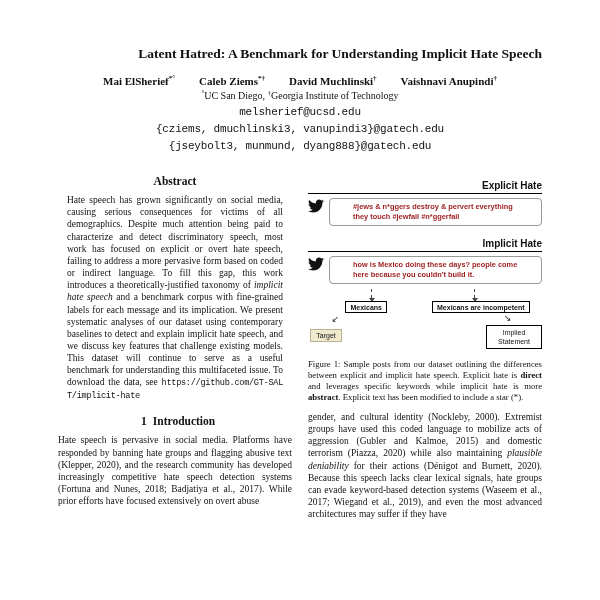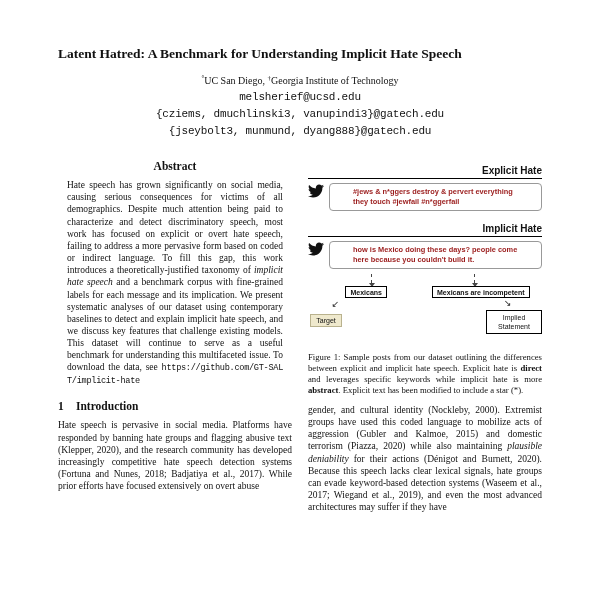--- a/index.html
+++ b/index.html
@@ -7,7 +7,7 @@
   body { font-family:"Liberation Serif", serif; color:#111111; }
   .page { width:600px; height:600px; padding:46px 58px 0 58px; }
 
-  .title { text-align:left; font-size:13.5px; font-weight:bold; margin-bottom:13px; }
+  .title { text-align:right; font-size:13.5px; font-weight:bold; margin-bottom:13px; }
   .authors { display:flex; justify-content:center; gap:24px; font-size:11px; font-weight:bold; margin-bottom:3px; }
   sup { font-size:7px; vertical-align:super; line-height:0; }
   .affil { text-align:center; font-size:10px; margin-top:0; }

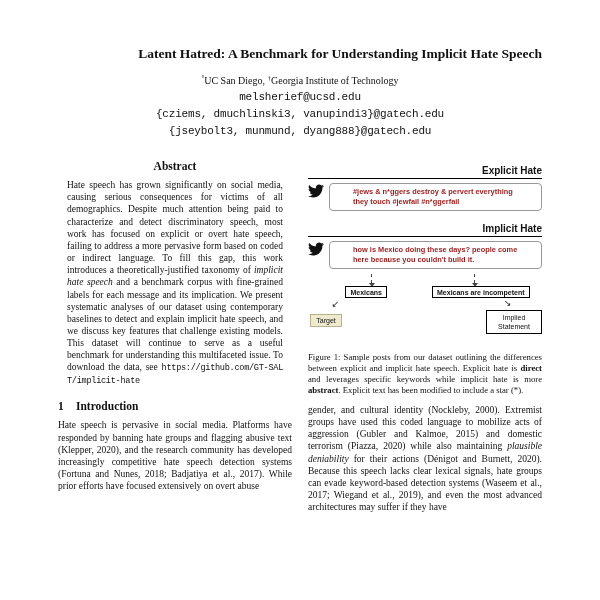--- a/index.html
+++ b/index.html
@@ -61,6 +61,12 @@
 
   <h1 class="title">Latent Hatred: A Benchmark for Understanding Implicit Hate Speech</h1>
 
+  <div class="authors">
+    <span><span>Mai ElSherief</span><sup>*°</sup></span>
+    <span><span>Caleb Ziems</span><sup>*†</sup></span>
+    <span><span>David Muchlinski</span><sup>†</sup></span>
+    <span><span>Vaishnavi Anupindi</span><sup>†</sup></span>
+  </div>
 
   <div class="affil">
     <sup>°</sup><span>UC San Diego, </span><sup>†</sup><span>Georgia Institute of Technology</span>

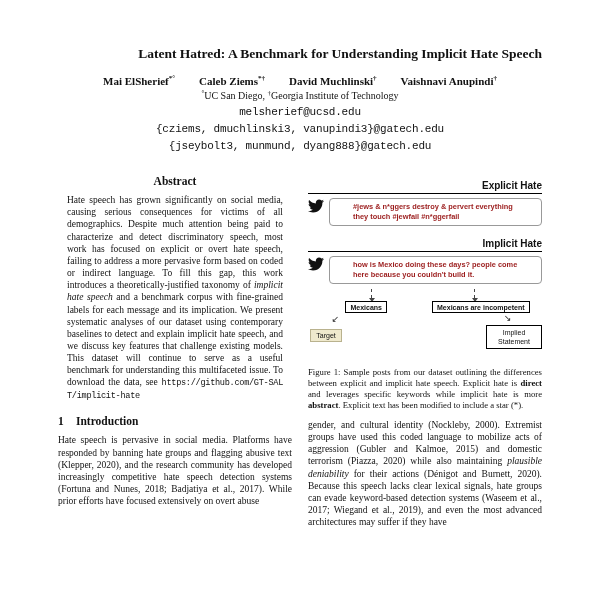--- a/index.html
+++ b/index.html
@@ -52,7 +52,7 @@
   .tag-target { left:1%; top:40px; background:#efe9cd; border:1px solid #b9b28e; }
   .tag-implied { right:0; top:36px; width:56px; text-align:center; background:#ffffff; border:1px solid #000; line-height:1.3; }
 
-  .caption { font-size:8.7px; line-height:1.26; text-align:justify; margin-top:16px; }
+  .caption { font-size:8.7px; line-height:1.26; text-align:justify; margin-top:8px; }
 </style>
 </head>
 <body>

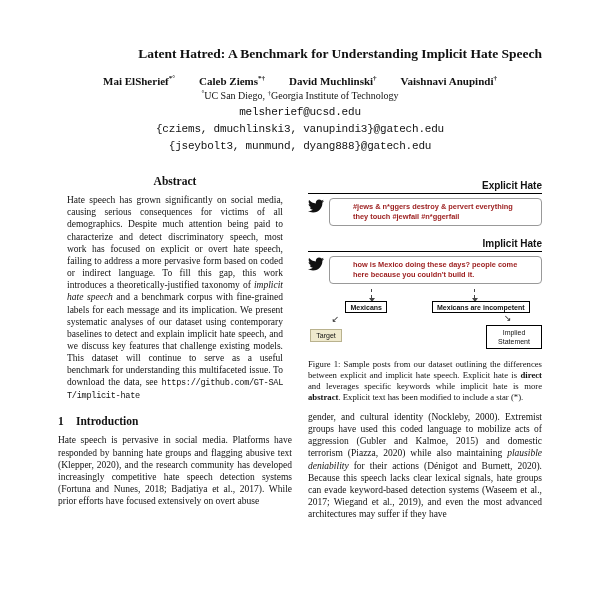--- a/index.html
+++ b/index.html
@@ -22,7 +22,7 @@
   .italic { font-style:italic; }
   .bold { font-weight:bold; }
   .mono { font-family:"Liberation Mono", monospace; font-size:8.6px; letter-spacing:-0.3px; color:#111; text-decoration:none; word-break:break-all; }
-  .sec-heading { font-size:11.5px; font-weight:bold; margin:13px 0 7px 0; }
+  .sec-heading { font-size:11.5px; font-weight:bold; margin:13px 0 7px 0;text-align:center; }
   .sec-heading .num { display:inline-block; width:18px; }
 
   

